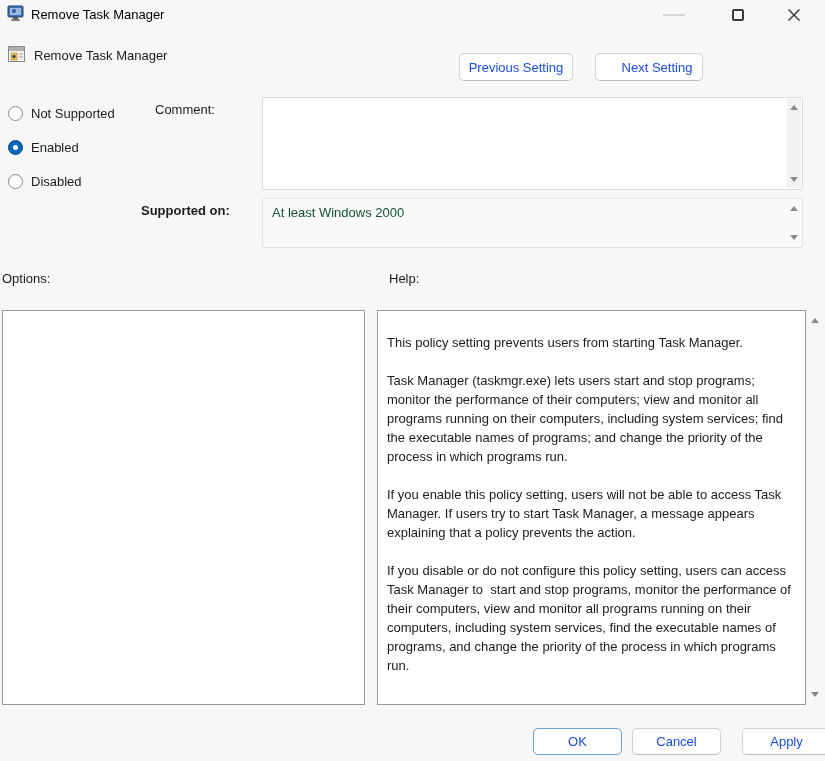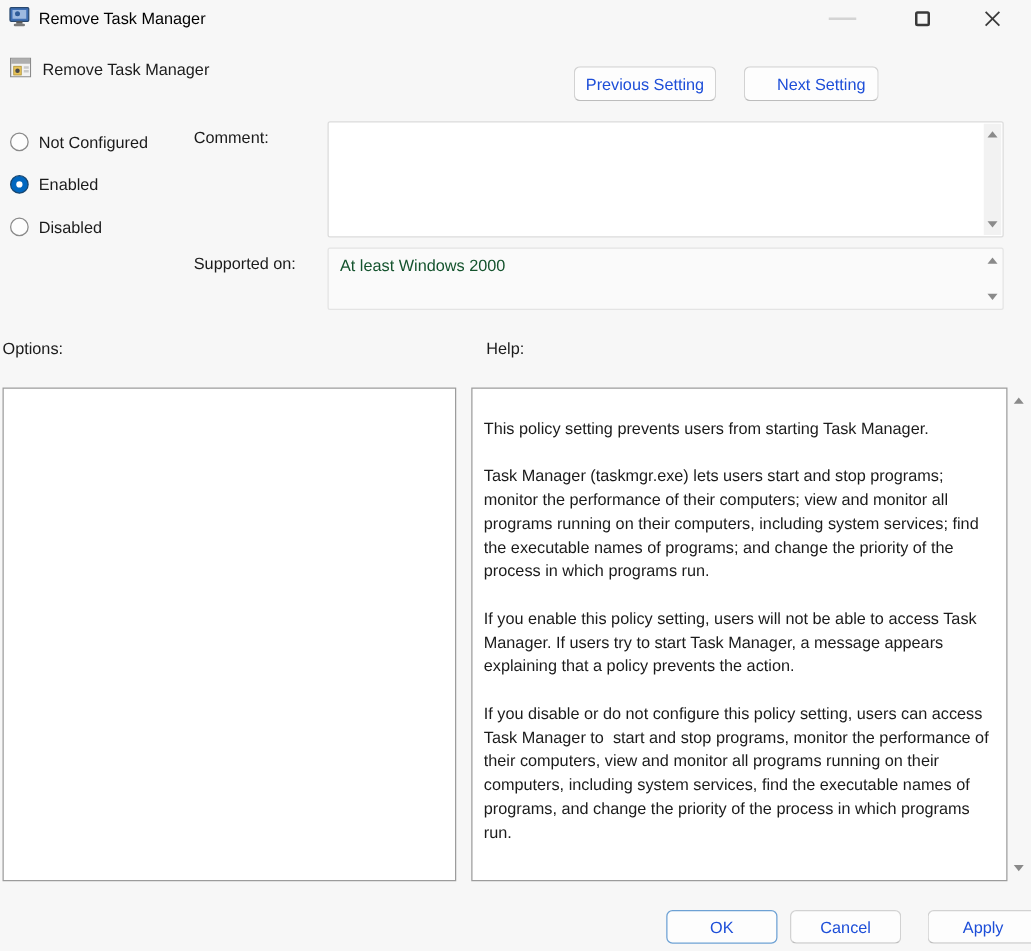--- a/index.html
+++ b/index.html
@@ -168,7 +168,7 @@
 
   <div class="radio-row r1">
     <span class="radio-circle"></span>
-    <span class="radio-label">Not Configured</span>
+    <span class="radio-label">Not Supported</span>
   </div>
   <div class="radio-row r2">
     <span class="radio-circle checked"></span>

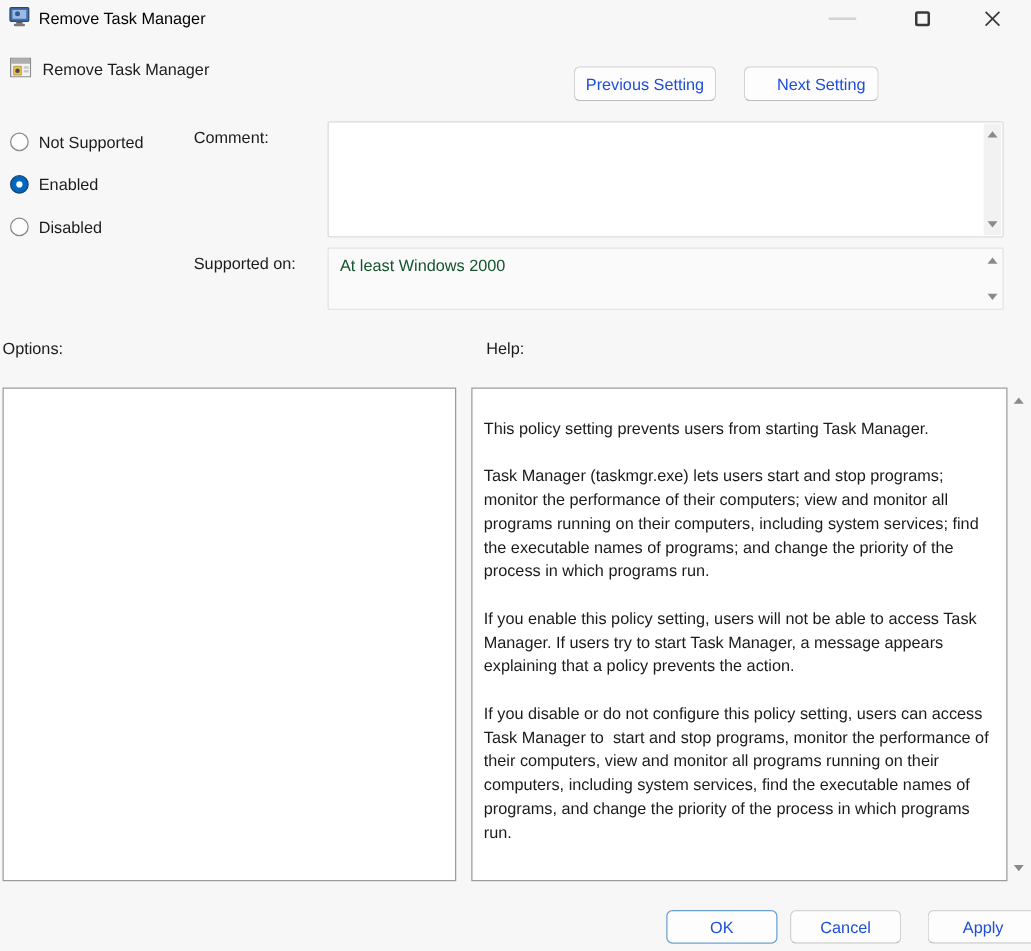--- a/index.html
+++ b/index.html
@@ -70,7 +70,7 @@
   
   .field-label { position:absolute; font-size:13px; color:#1b1b1b;text-align:right; }
   .lbl-comment { left:155px; top:102px; }
-  .lbl-supported { left:155px; top:203px; }
+  .lbl-supported { left:141px; top:203px;font-weight:bold; }
   .lbl-options { left:2px; top:271px; }
   .lbl-help { left:378px; top:271px;margin-left:11px; }
 

